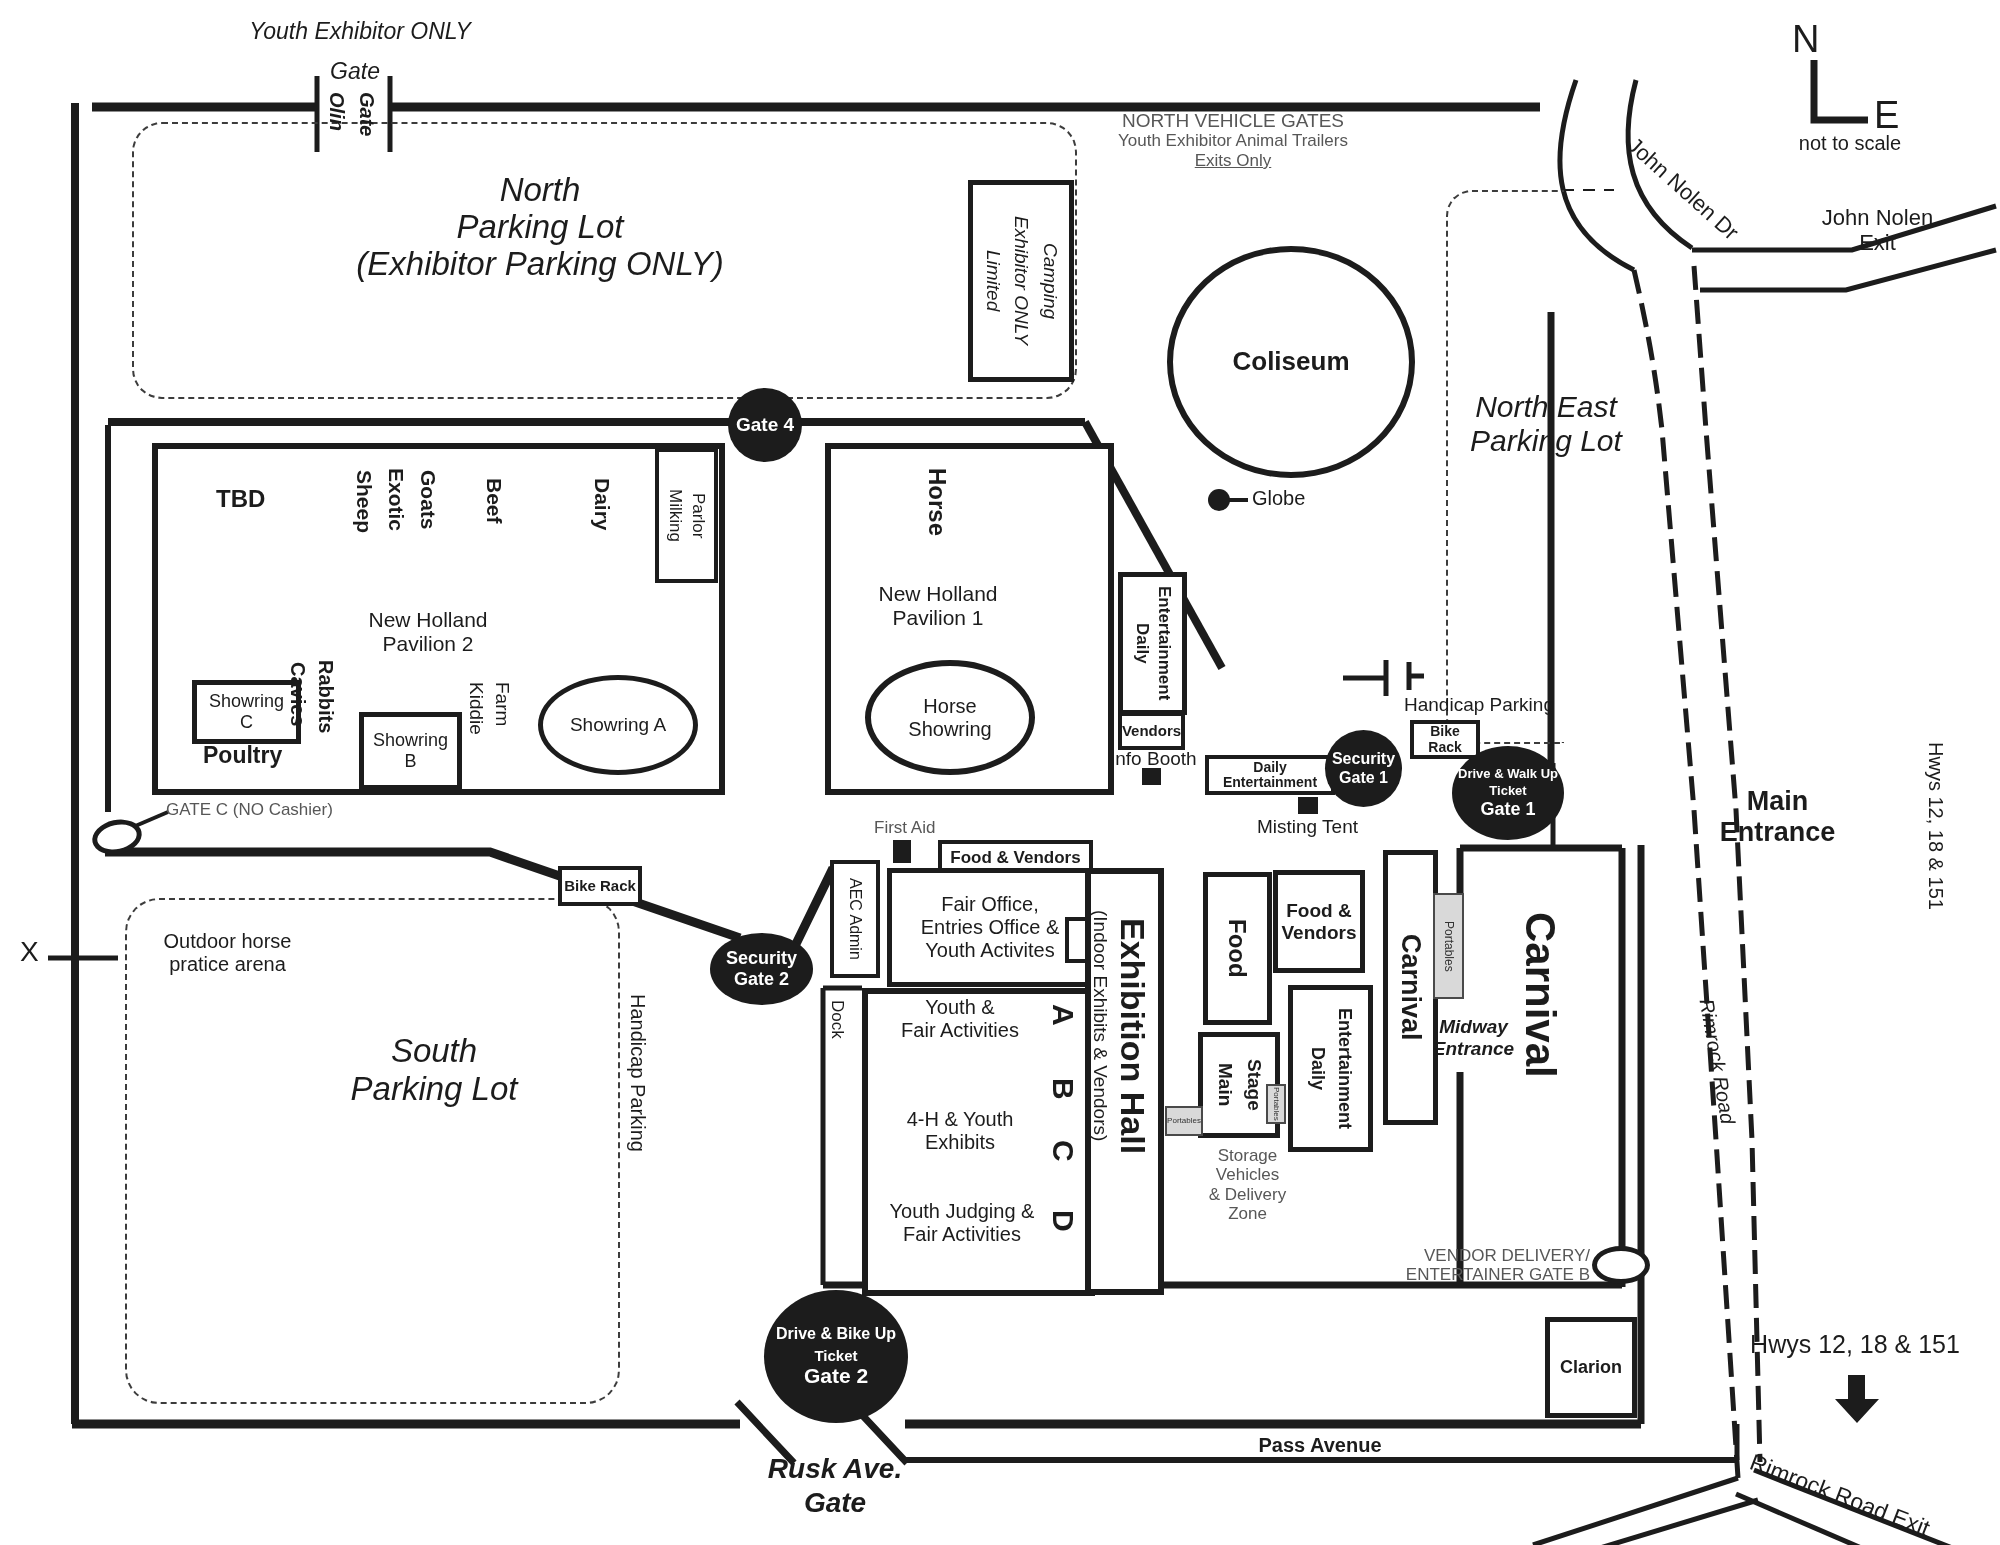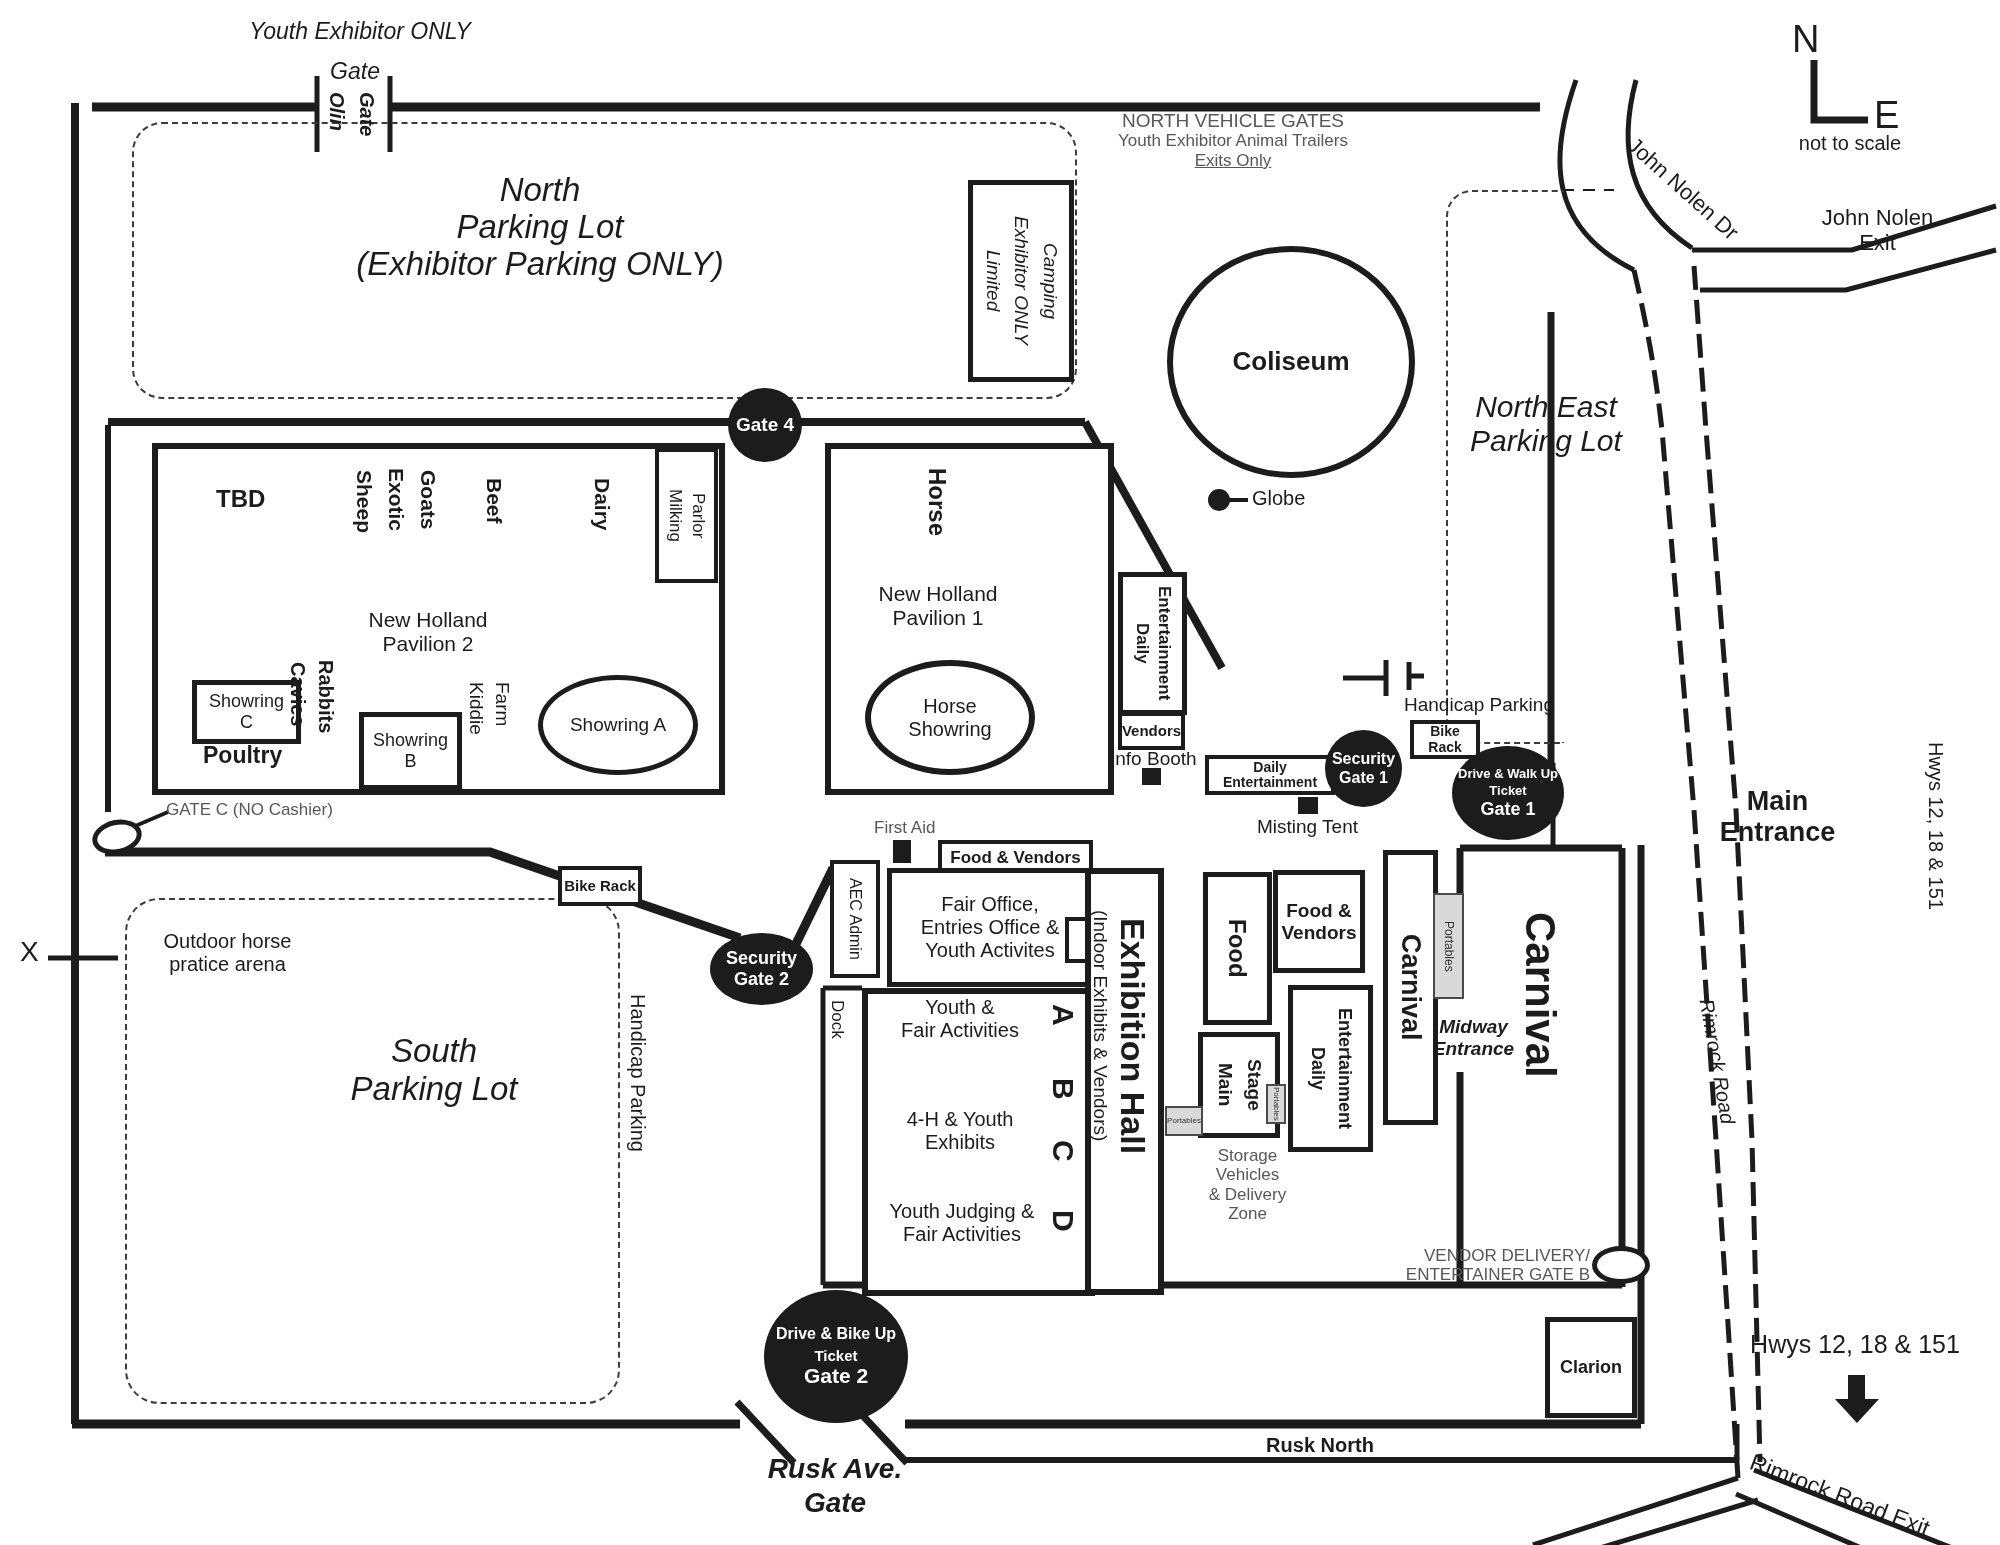--- a/index.html
+++ b/index.html
@@ -248,7 +248,7 @@
   <div class="lbl b c" style="left:1690px;top:786px;width:175px;font-size:27px;">Main
 Entrance</div>
   <div class="lbl i c" style="left:1637px;top:1050px;width:160px;font-size:20px;transform:rotate(80deg);">Rimrock Road</div>
-  <div class="lbl b c" style="left:1245px;top:1434px;width:150px;font-size:20px;">Rusk North</div>
+  <div class="lbl b c" style="left:1245px;top:1434px;width:150px;font-size:20px;">Pass Avenue</div>
   <div class="lbl c" style="left:1730px;top:1482px;width:220px;font-size:23px;transform:rotate(21deg);">Rimrock Road Exit</div>
   <div class="lbl c" style="left:1740px;top:1330px;width:230px;font-size:25px;">Hwys 12, 18 &amp; 151</div>
 

